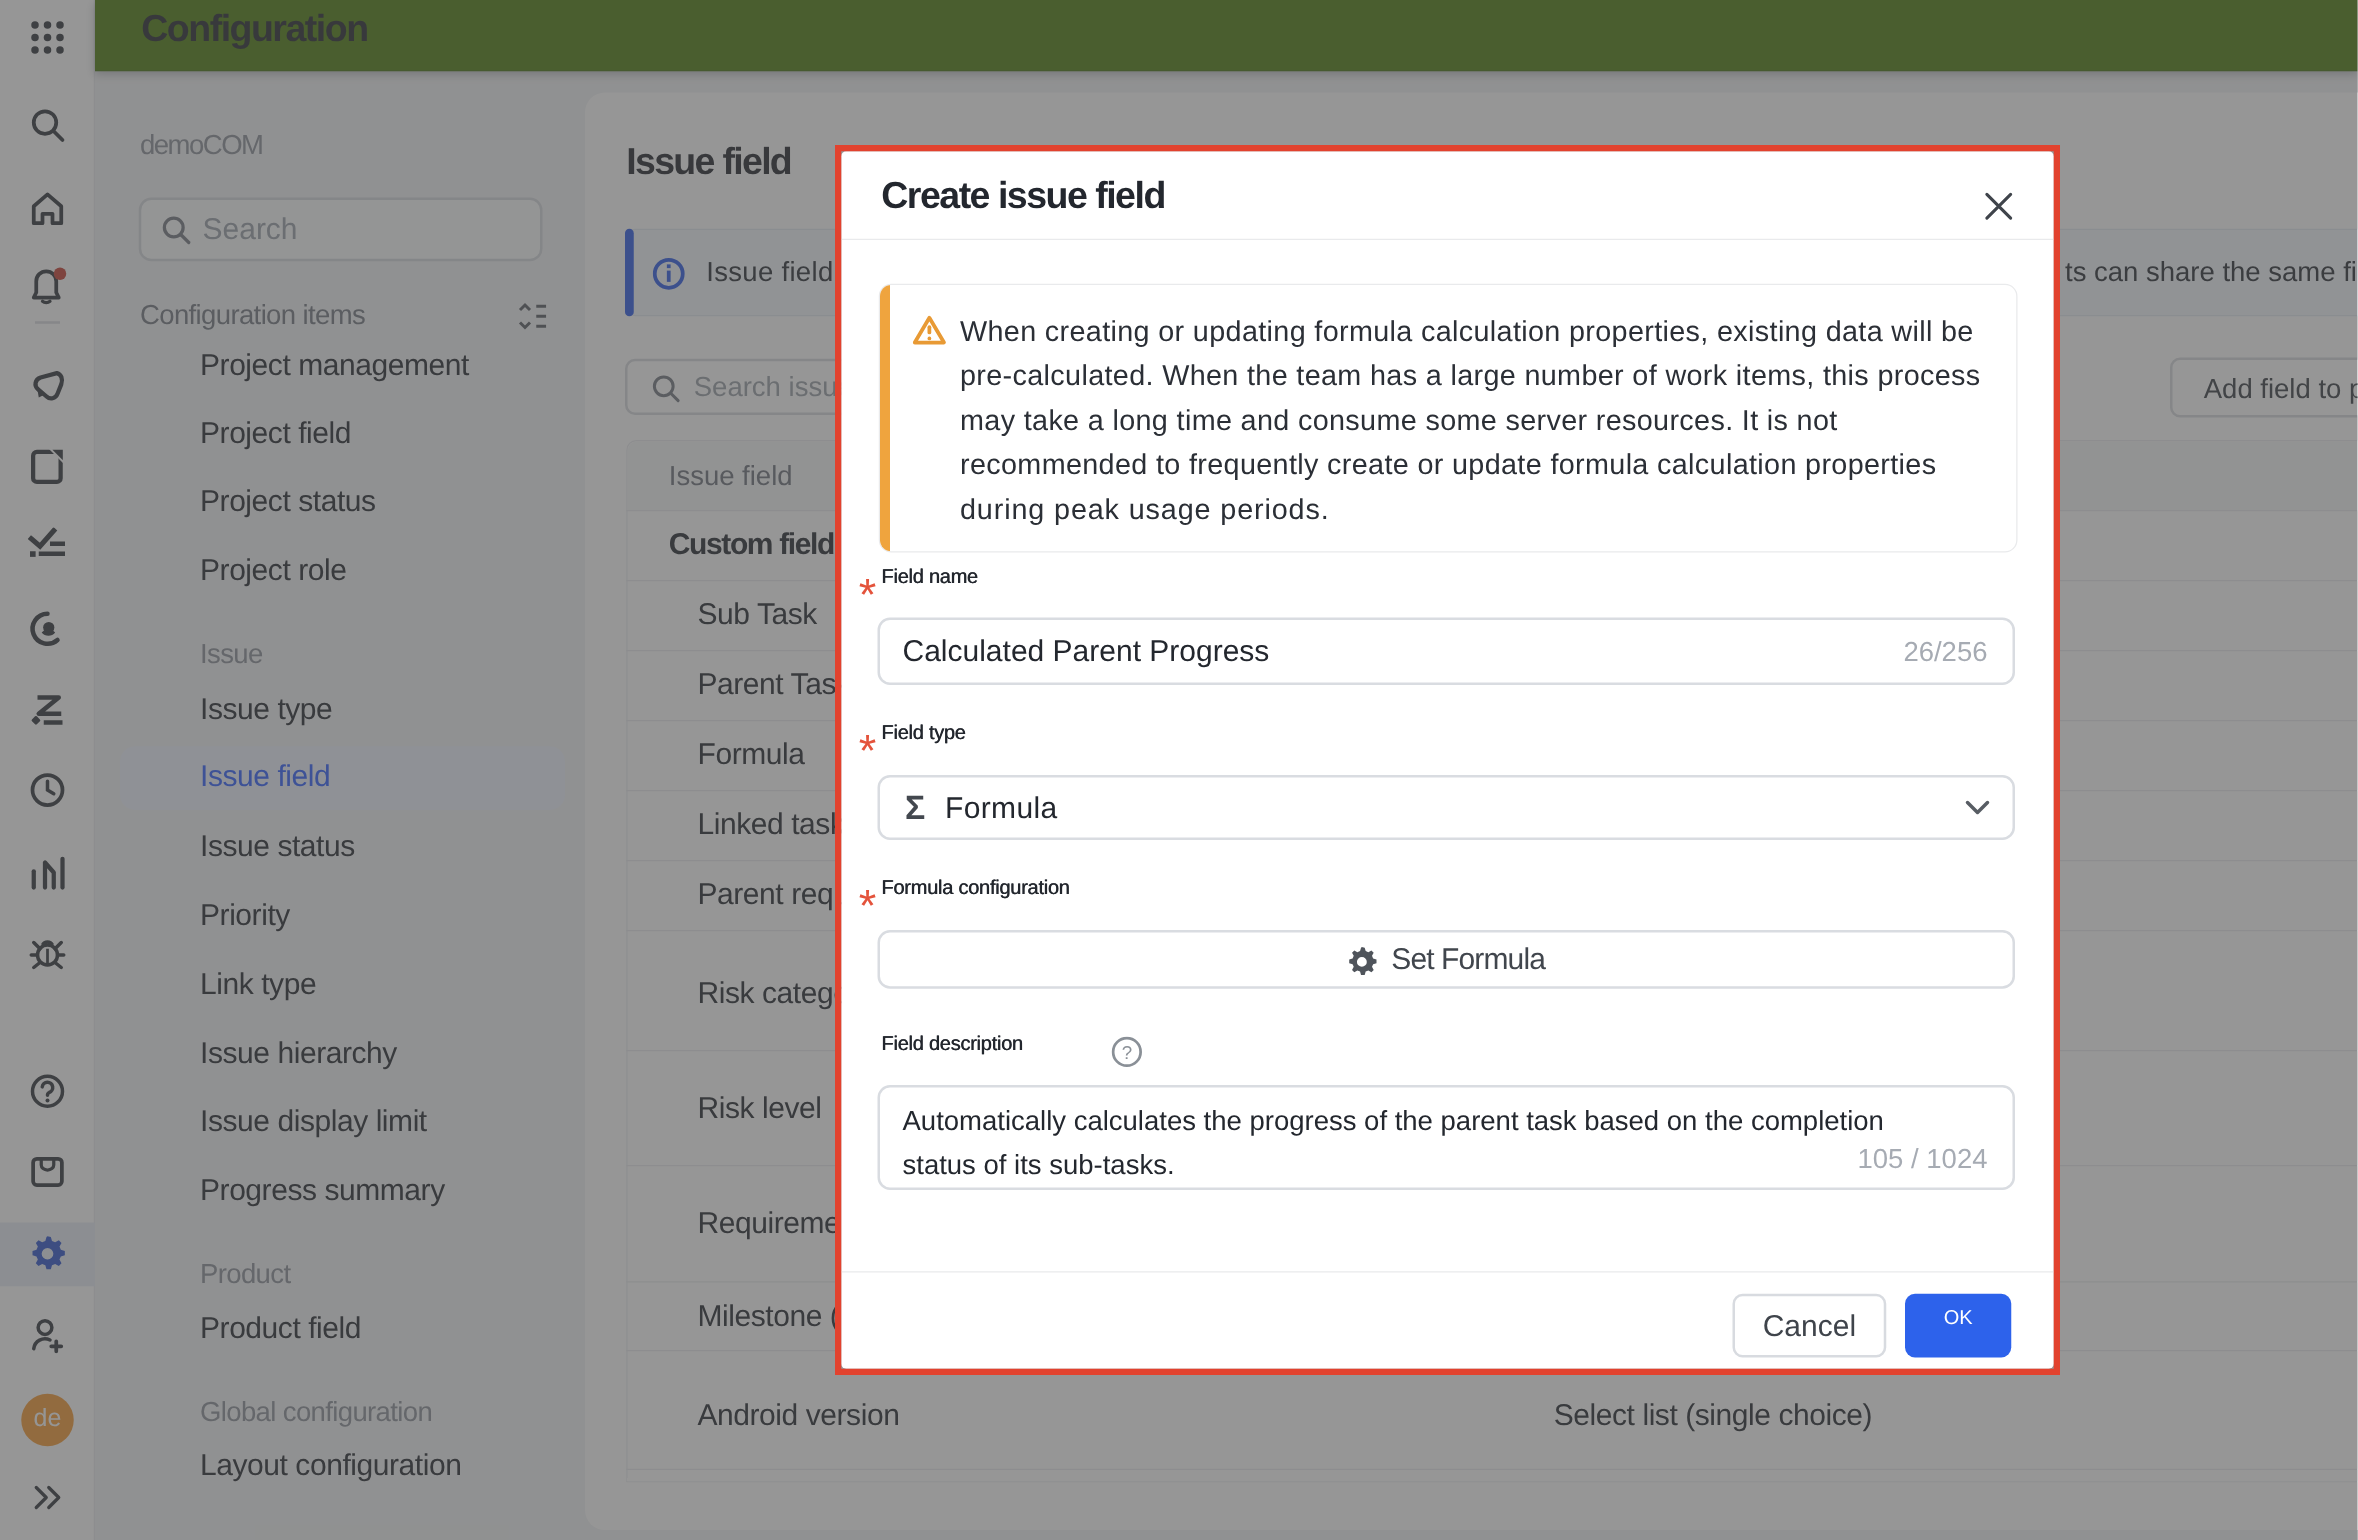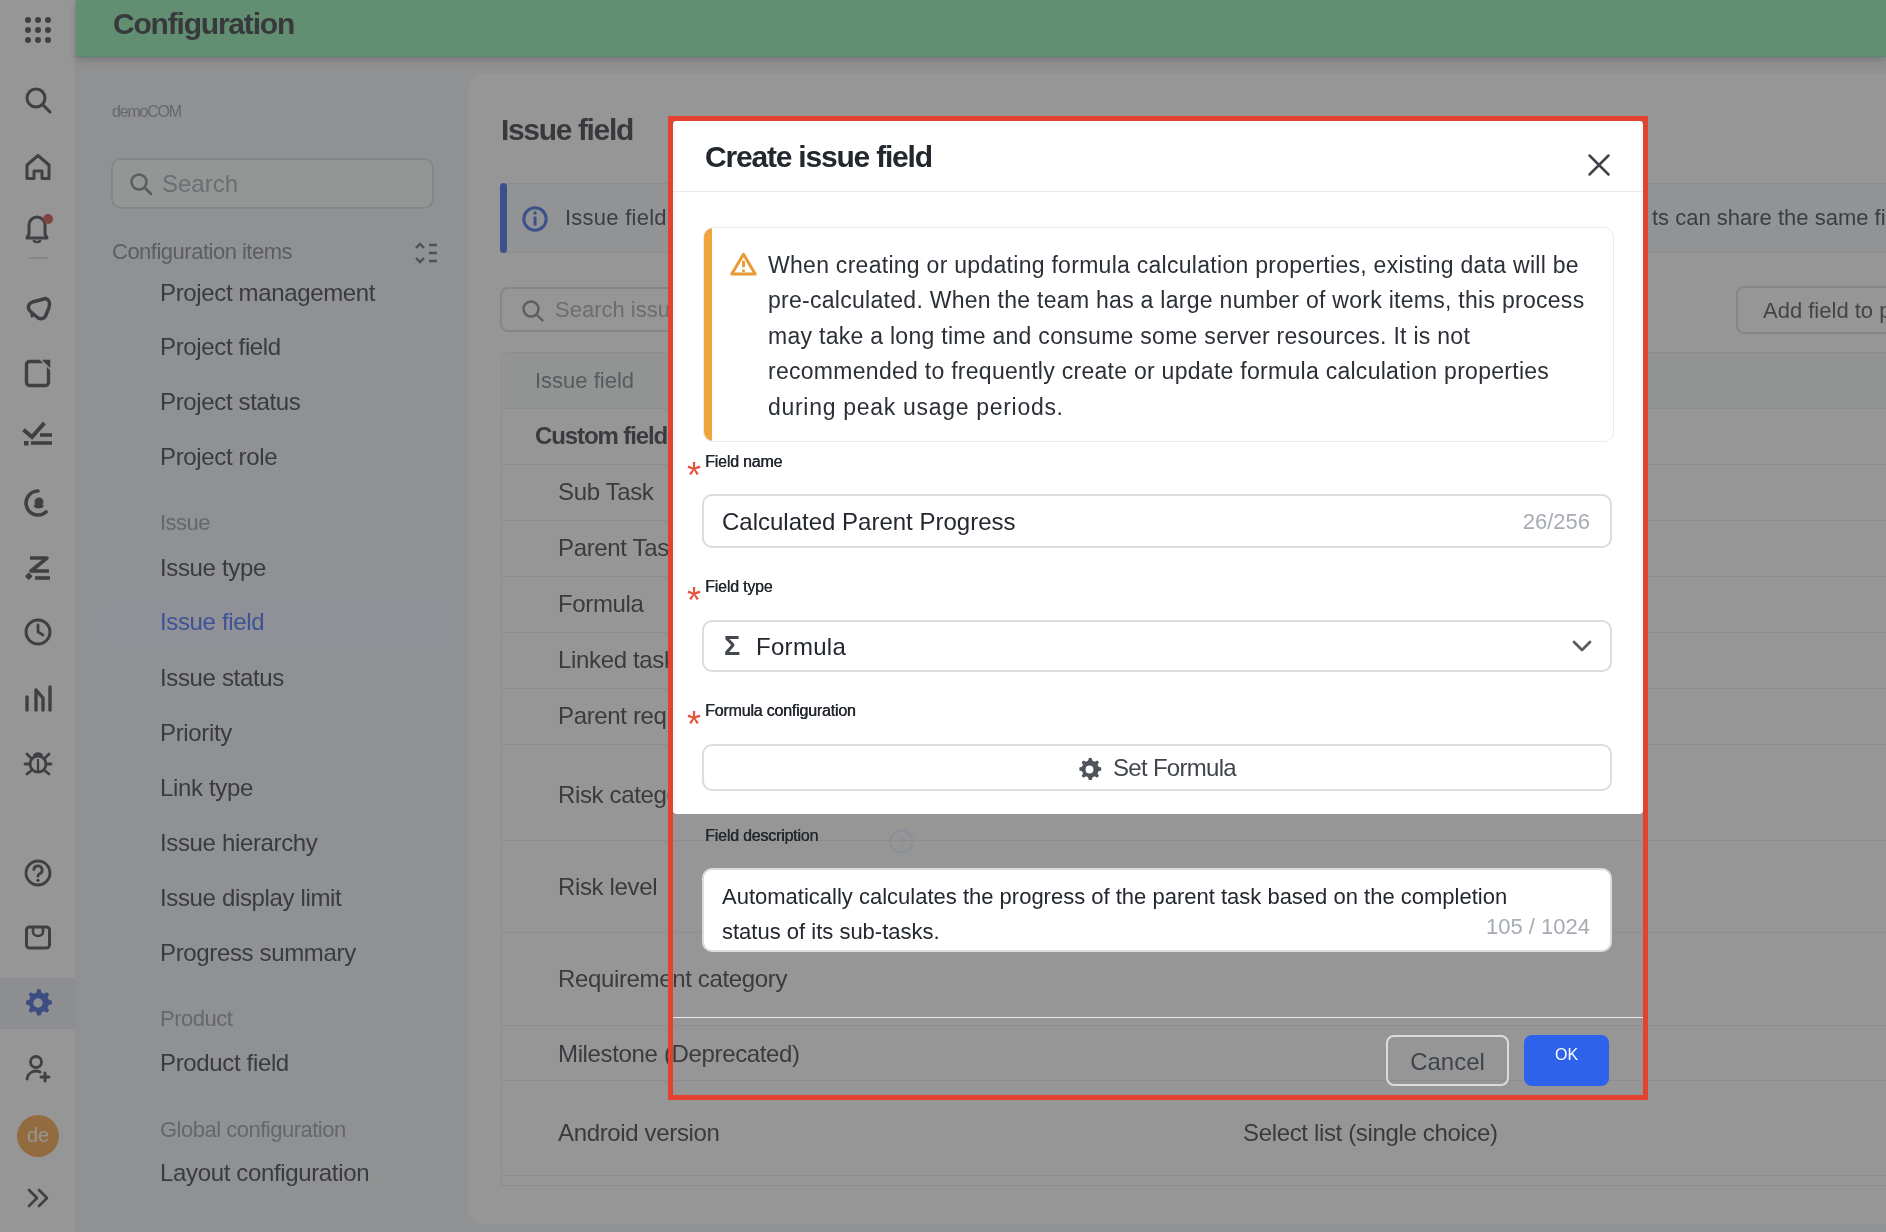--- a/index.html
+++ b/index.html
@@ -13,7 +13,7 @@
   .ric { position:absolute; left:50%; transform:translate(-50%,-50%); }
 
   
-  #header { position:absolute; left:76px; top:0; right:0; height:57px; background:#86efac; box-shadow:0 3px 7px rgba(40,45,55,0.30); border-bottom:1px solid rgba(30,35,45,0.10); z-index:2; }
+  #header { position:absolute; left:76px; top:0; right:0; height:57px; background:#4d7c0f; box-shadow:0 3px 7px rgba(40,45,55,0.30); border-bottom:1px solid rgba(30,35,45,0.10); z-index:2; }
   #header h1 { font-size:30px; font-weight:bold; color:#23272e; position:absolute; left:37px; top:7px; letter-spacing:-1.2px; }
 
   

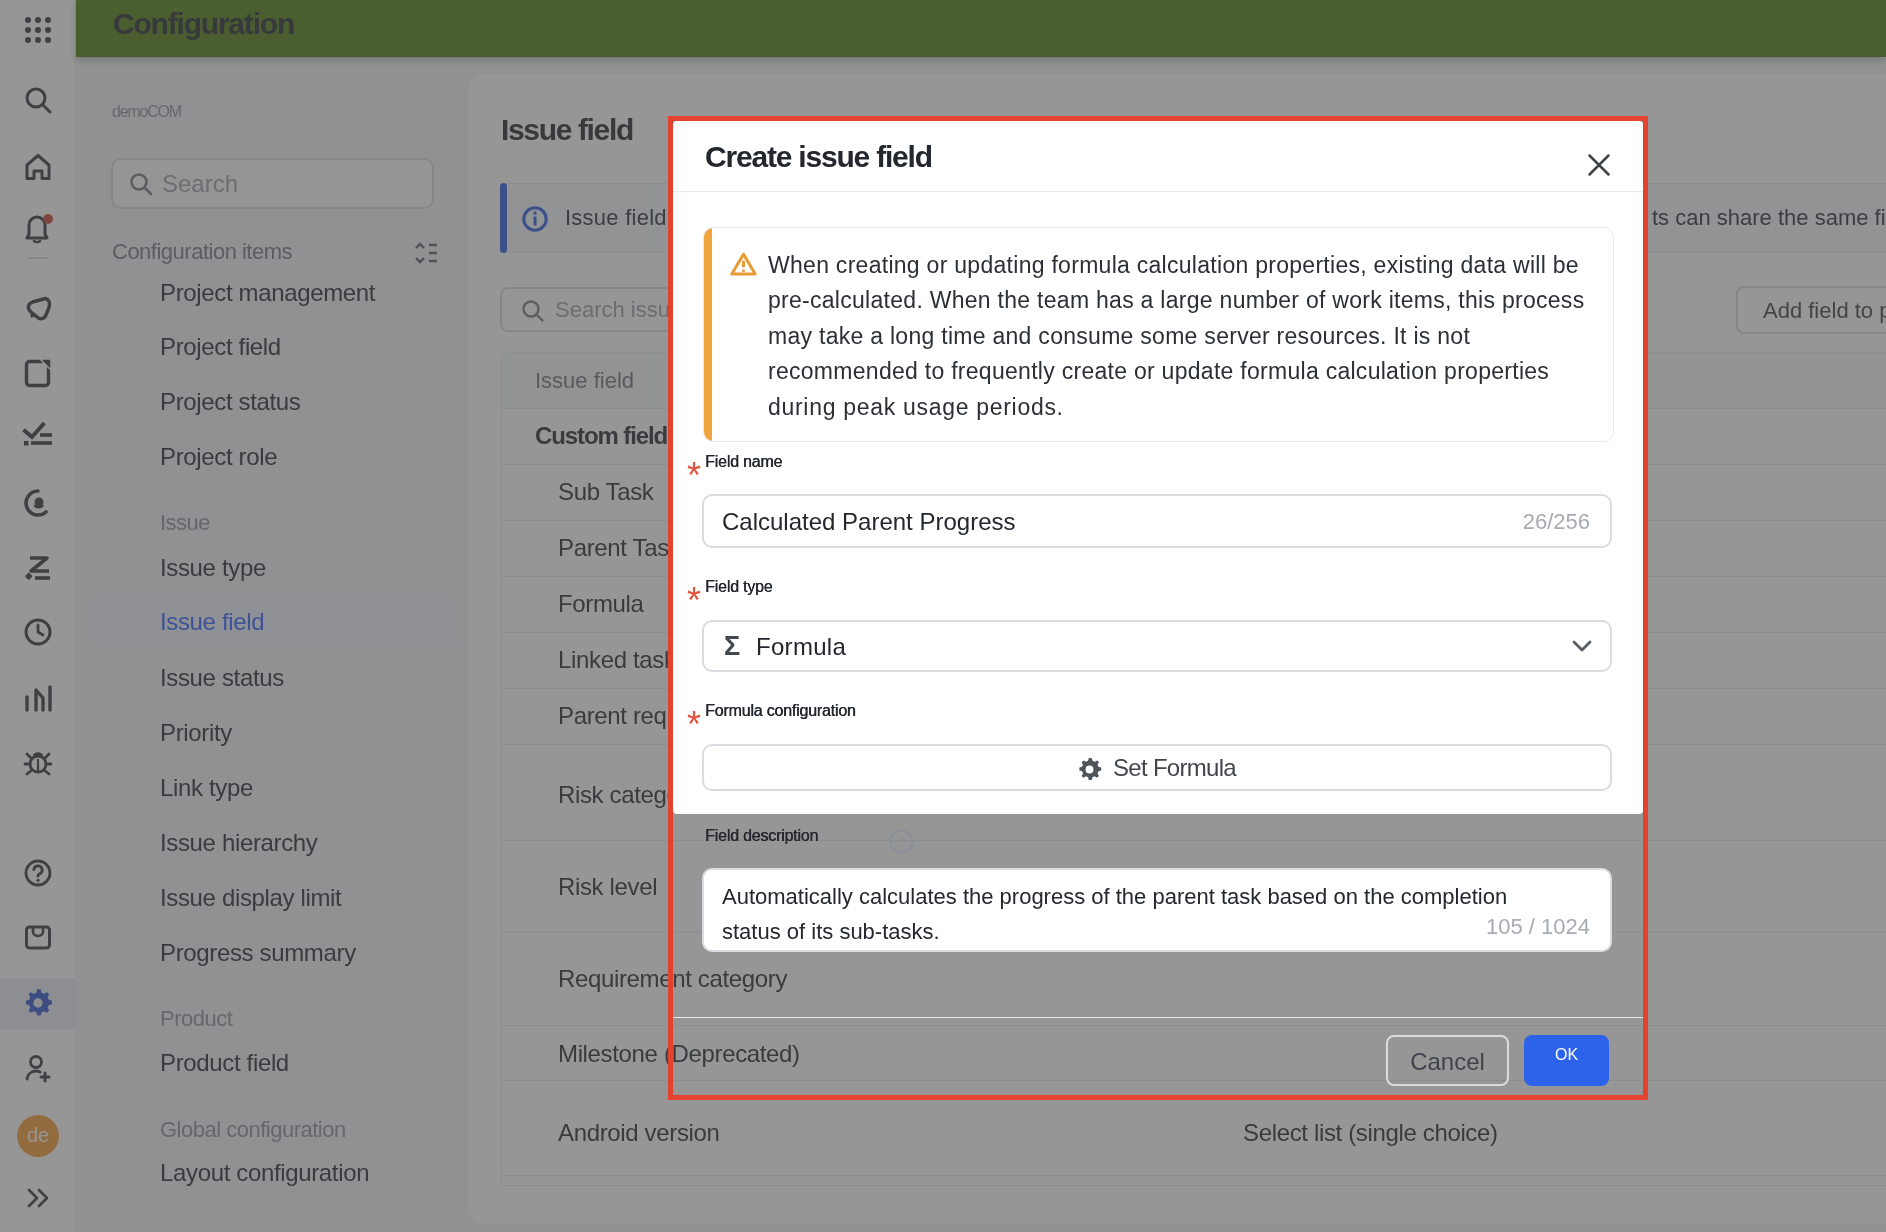--- a/index.html
+++ b/index.html
@@ -155,7 +155,7 @@
   </div>
 
 <div id="nav">
-  <div class="nav-label" style="top:46px; font-size:16px; letter-spacing:-1.2px;">demoCOM</div>
+  <div class="nav-label" style="top:46px; font-size:22px; letter-spacing:-1.2px;">demoCOM</div>
   <div id="navsearch">
     <svg class="abs" style="left:15px; top:11px;" width="26" height="26" viewBox="0 0 26 26" fill="none" stroke="#757b83" stroke-width="2.6">
         <circle cx="11" cy="11" r="7.5"></circle>

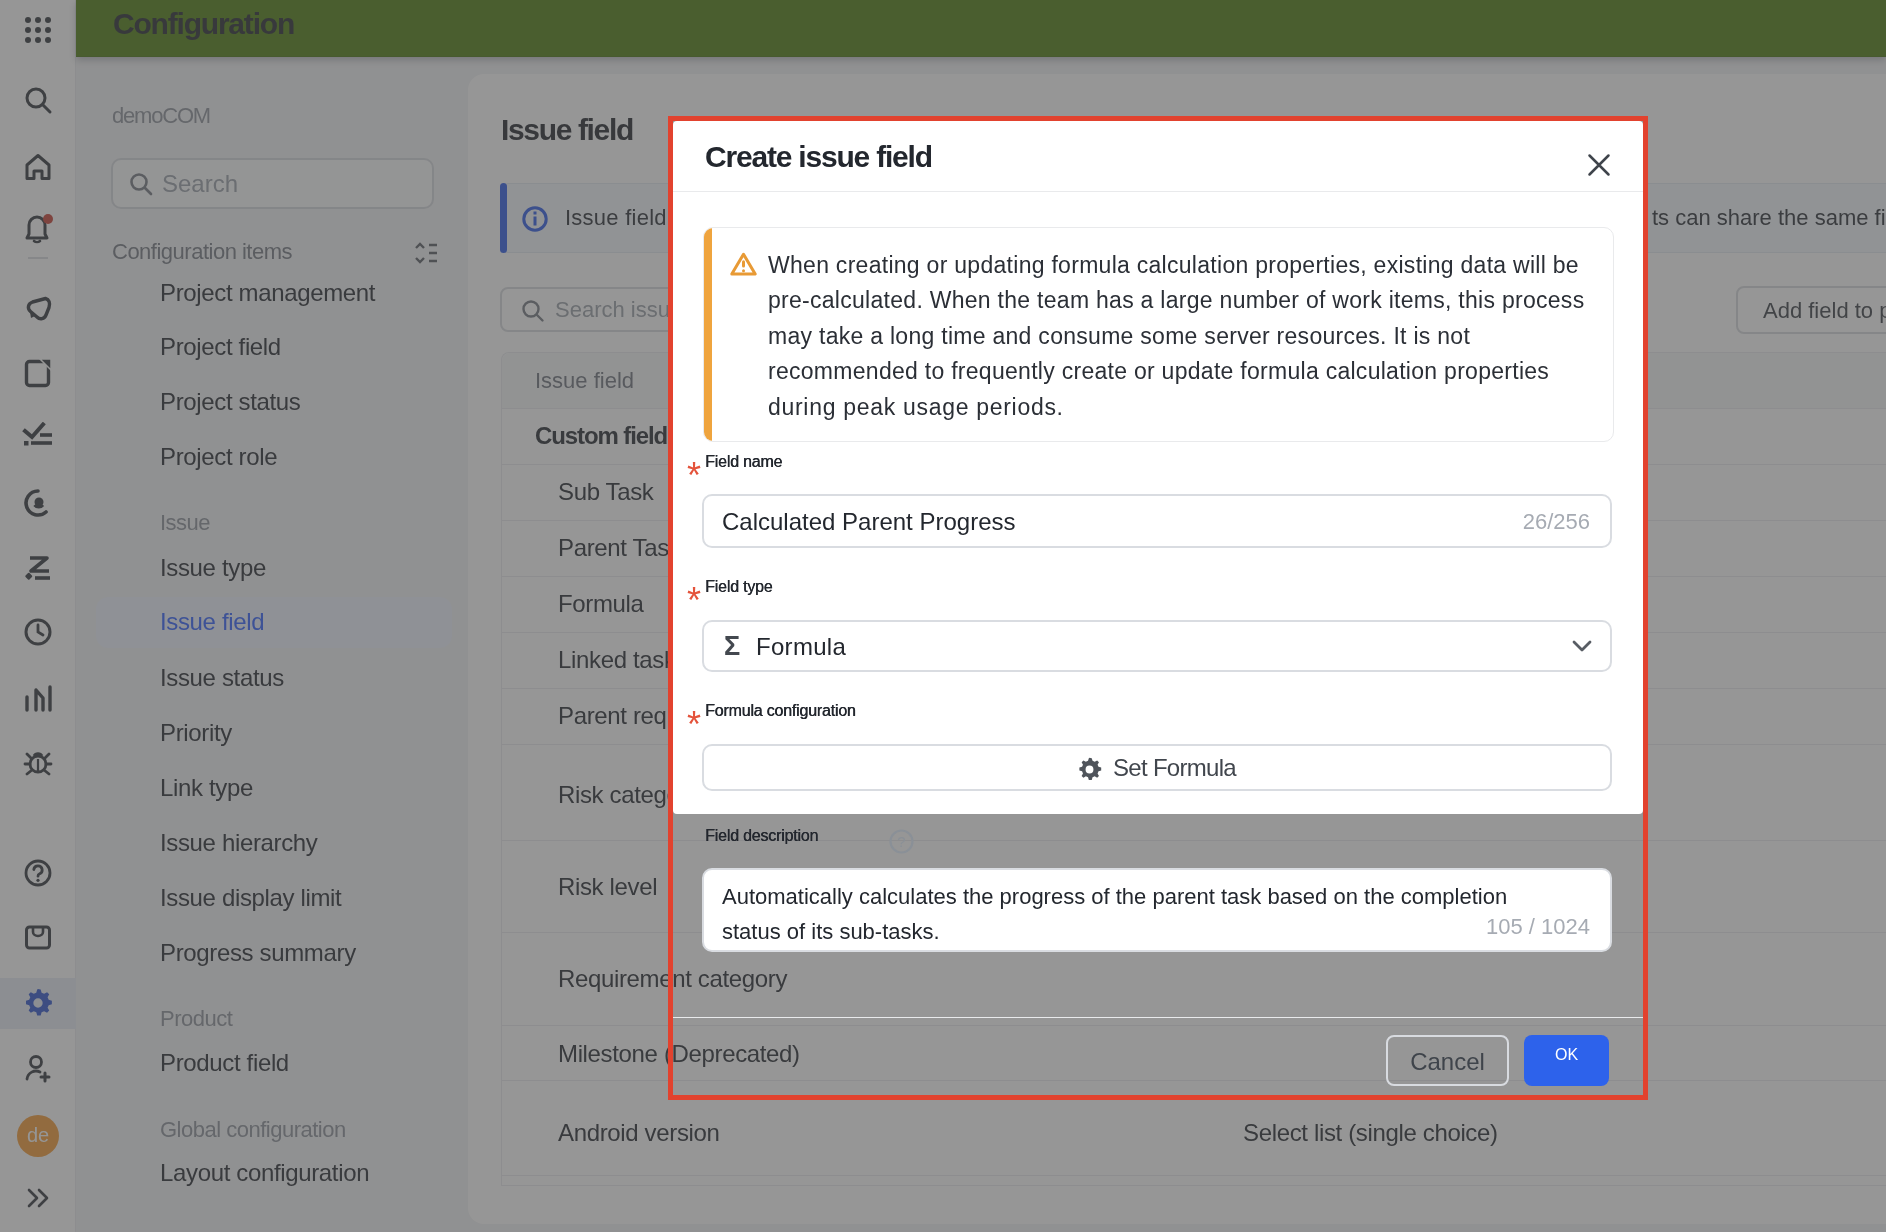--- a/index.html
+++ b/index.html
@@ -31,7 +31,7 @@
   #dim { position:absolute; left:0; top:0; width:1886px; height:1232px; background:rgba(71,71,71,0.5714); z-index:10; }
 
   
-  #modal { position:absolute; left:673px; top:121px; width:970px; height:693px; background:#fff; border-radius:4px; z-index:20; }
+  #modal { position:absolute; left:673px; top:121px; width:970px; height:974px; background:#fff; border-radius:4px; z-index:20; }
   #redbox { position:absolute; left:668px; top:116px; width:980px; height:984px; border:5px solid #e2422e; z-index:30; pointer-events:none; }
   .mlabel { position:absolute; font-size:16px; color:#23272e; letter-spacing:-0.2px; text-shadow:0.4px 0 currentColor; }
   .req:before { content:"*"; color:#e4533b; font-size:36px; font-weight:normal; position:absolute; left:-18px; top:2px; text-shadow:none; }

